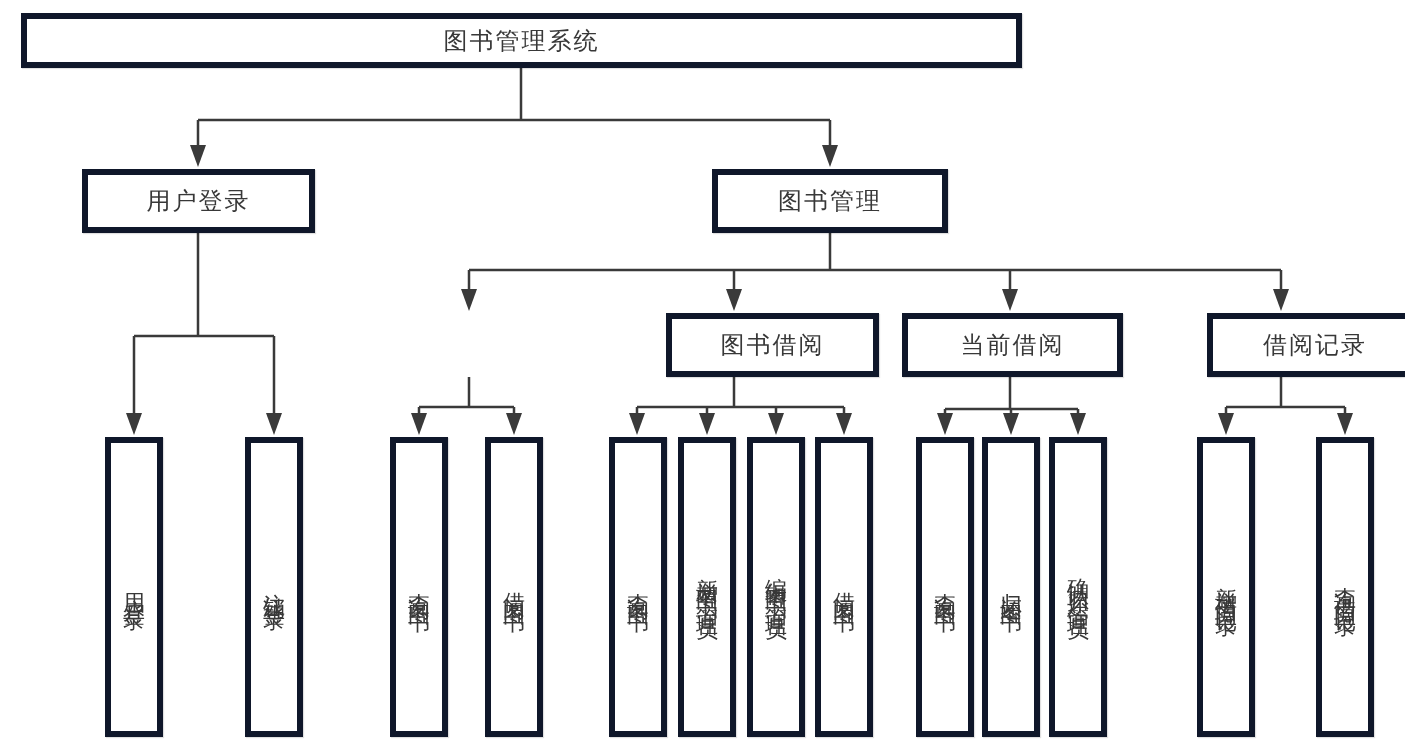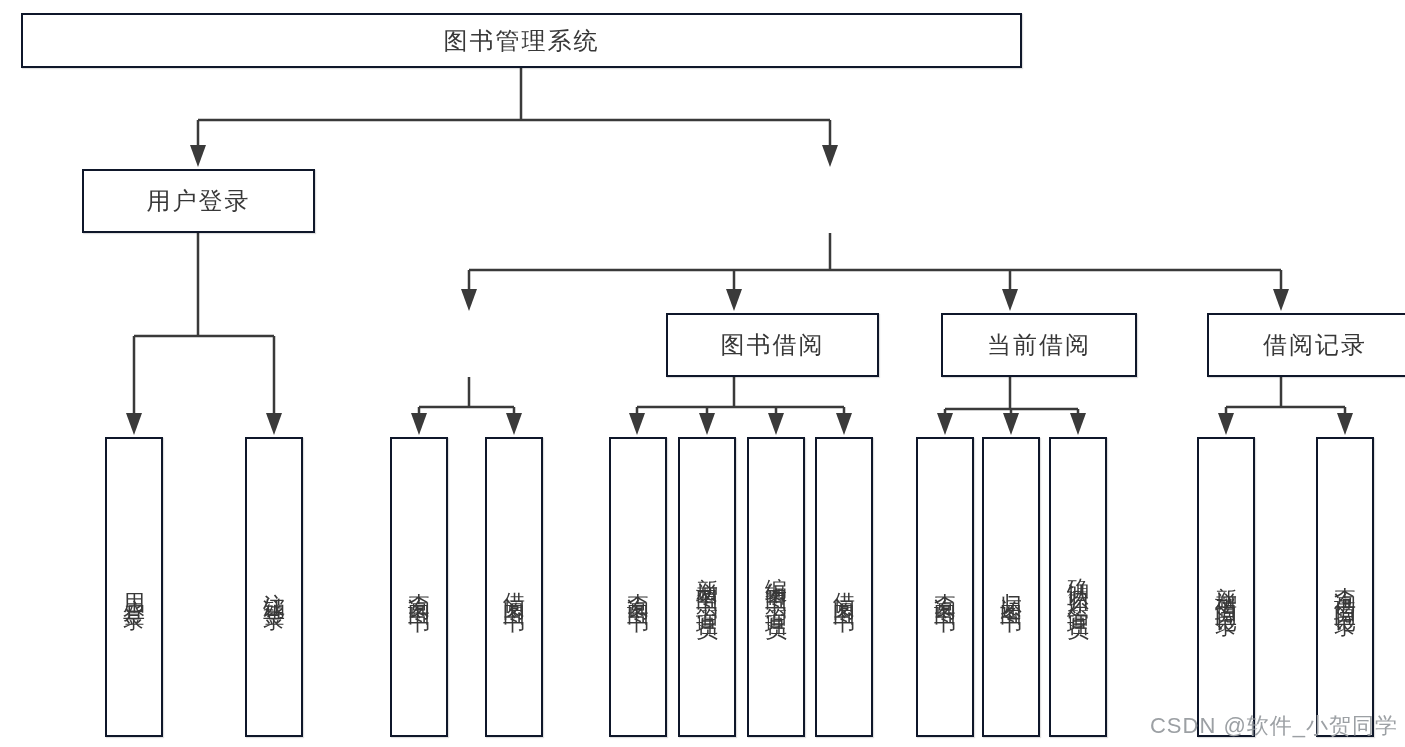--- a/index.html
+++ b/index.html
@@ -26,7 +26,7 @@
   .node {
     position: absolute;
     box-sizing: border-box;
-    border: 2px solid #0f172a;
+    border: 6px solid #0f172a;
     background: #ffffff;
     display: flex;
     align-items: center;

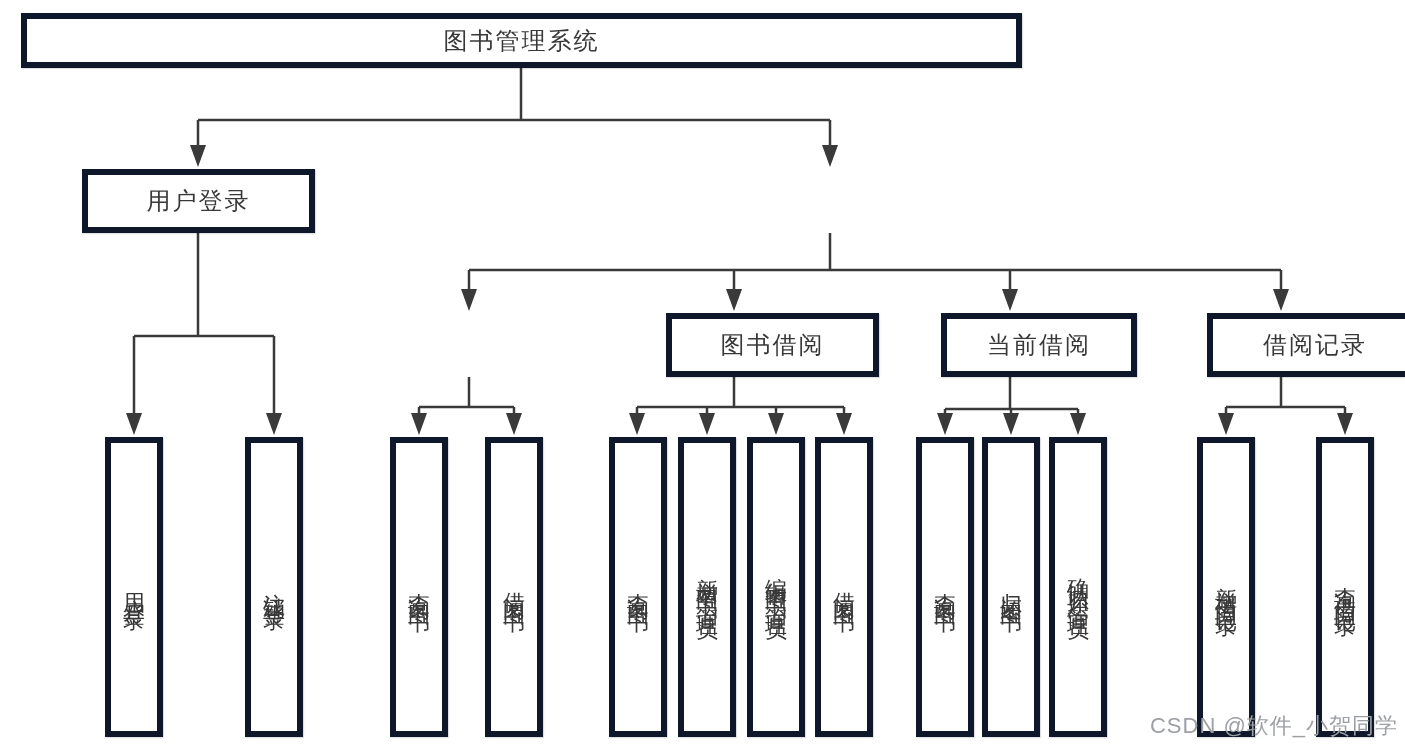--- a/index.html
+++ b/index.html
@@ -112,6 +112,7 @@
   <div class="node h-node" style="left:21px; top:13px; width:1001px; height:55px;">图书管理系统</div>
 
   <div class="node h-node" style="left:82px; top:169px; width:233px; height:64px;">用户登录</div>
+  <div class="node h-node" style="left:712px; top:169px; width:236px; height:64px;">图书管理</div>
 
   <div class="node h-node" style="left:628px; top:313px; width:213px; height:64px;margin-left:38px;">图书借阅</div>
   <div class="node h-node" style="left:902px; top:313px; width:196px; height:64px;margin-left:39px;">当前借阅</div>

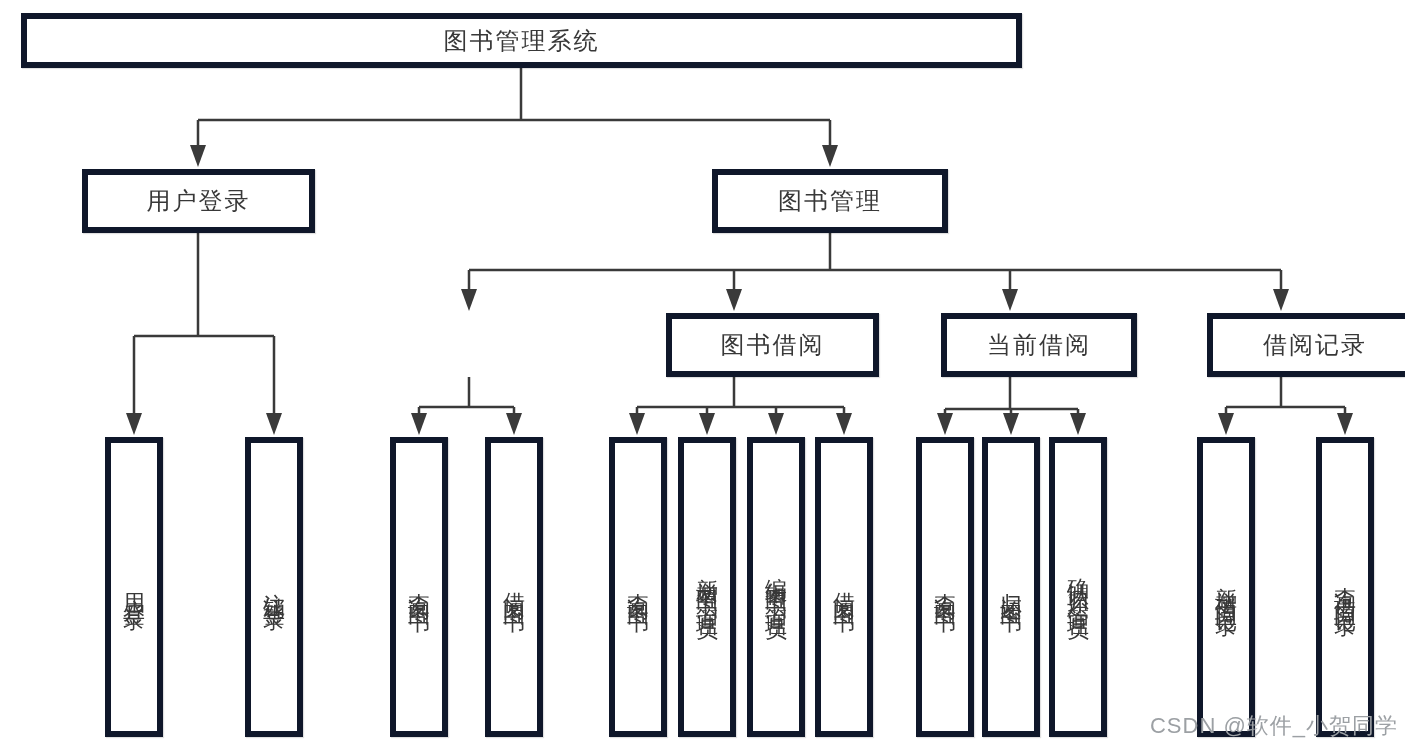--- a/index.html
+++ b/index.html
@@ -115,7 +115,7 @@
   <div class="node h-node" style="left:712px; top:169px; width:236px; height:64px;">图书管理</div>
 
   <div class="node h-node" style="left:628px; top:313px; width:213px; height:64px;margin-left:38px;">图书借阅</div>
-  <div class="node h-node" style="left:902px; top:313px; width:196px; height:64px;margin-left:39px;">当前借阅</div>
+  <div class="node h-node" style="left:902px; top:313px; width:221px; height:64px;">当前借阅</div>
   <div class="node h-node" style="left:1173px; top:313px; width:216px; height:64px;margin-left:34px;">借阅记录</div>
 
   <div class="node v-node" style="left:105px; top:437px; width:58px; height:300px;">用户登录</div>

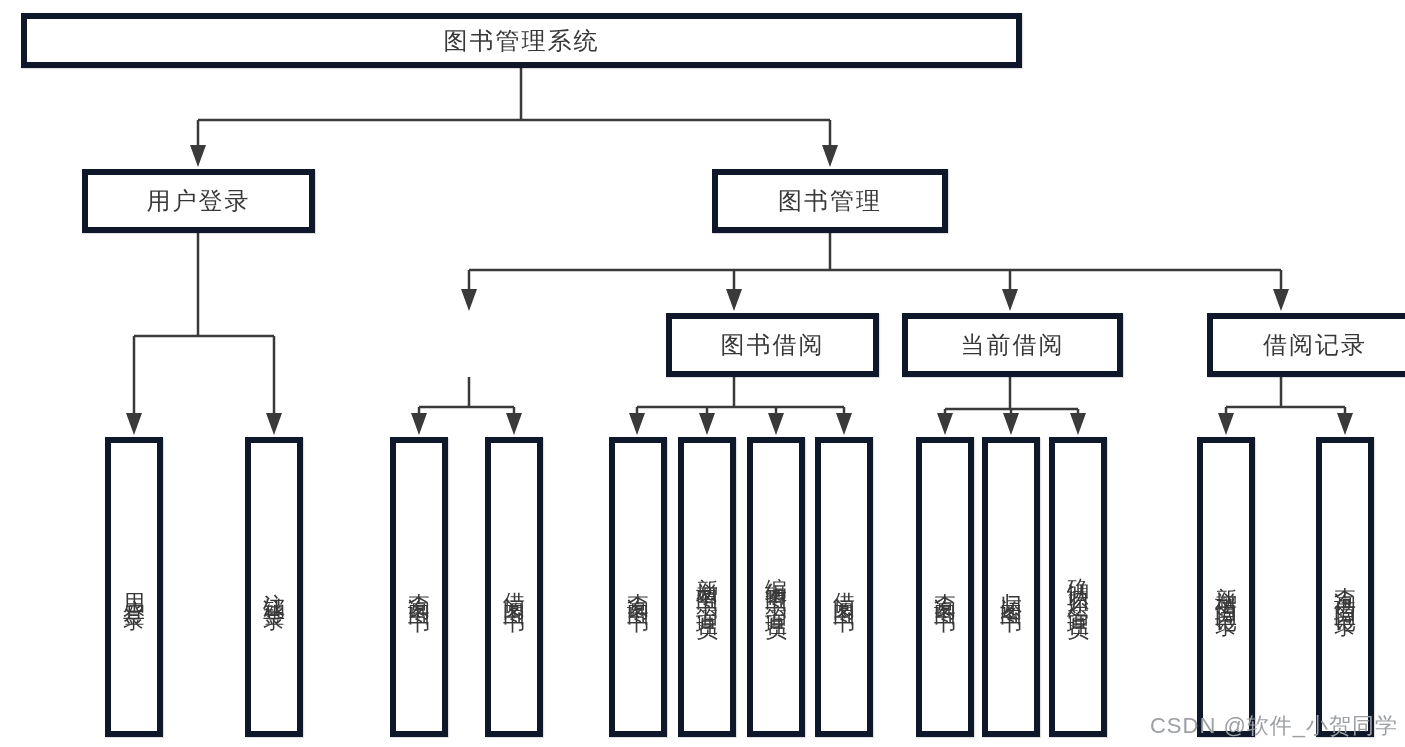--- a/index.html
+++ b/index.html
@@ -136,7 +136,6 @@
   <div class="node v-node" style="left:1197px; top:437px; width:58px; height:300px;">新增借阅记录</div>
   <div class="node v-node" style="left:1316px; top:437px; width:58px; height:300px;">查询借阅记录</div>
 
-  <div class="watermark">CSDN @软件_小贺同学</div>
 
 </div>
 

